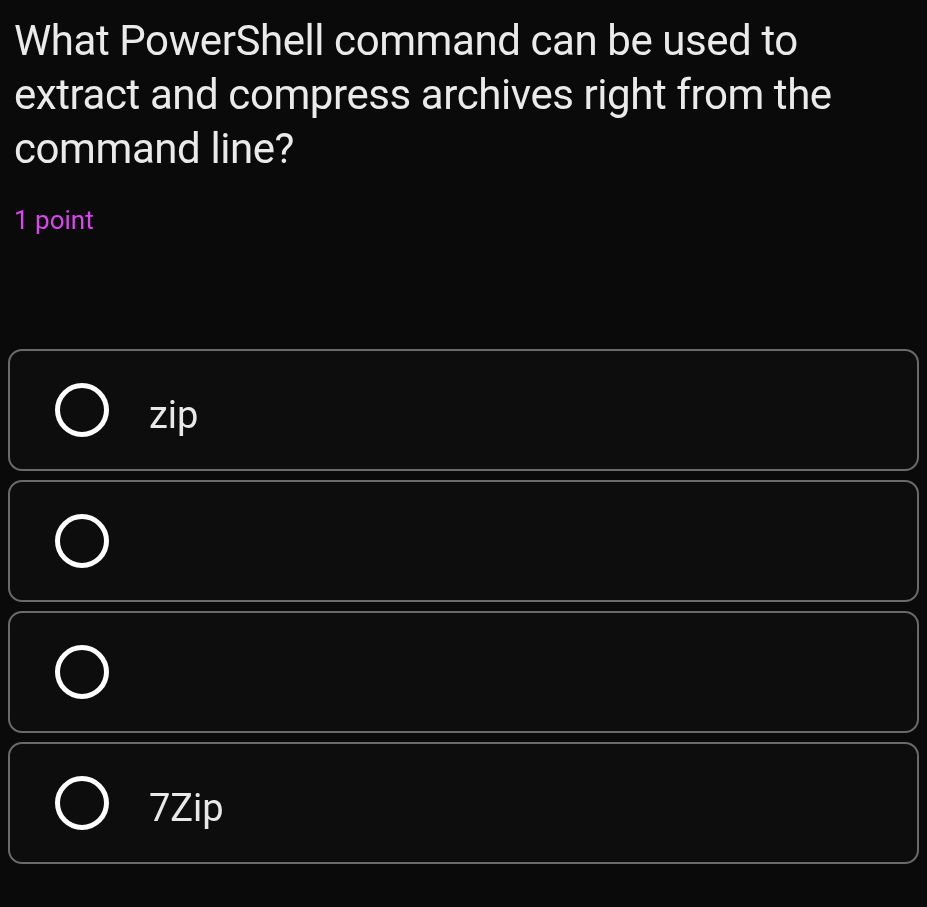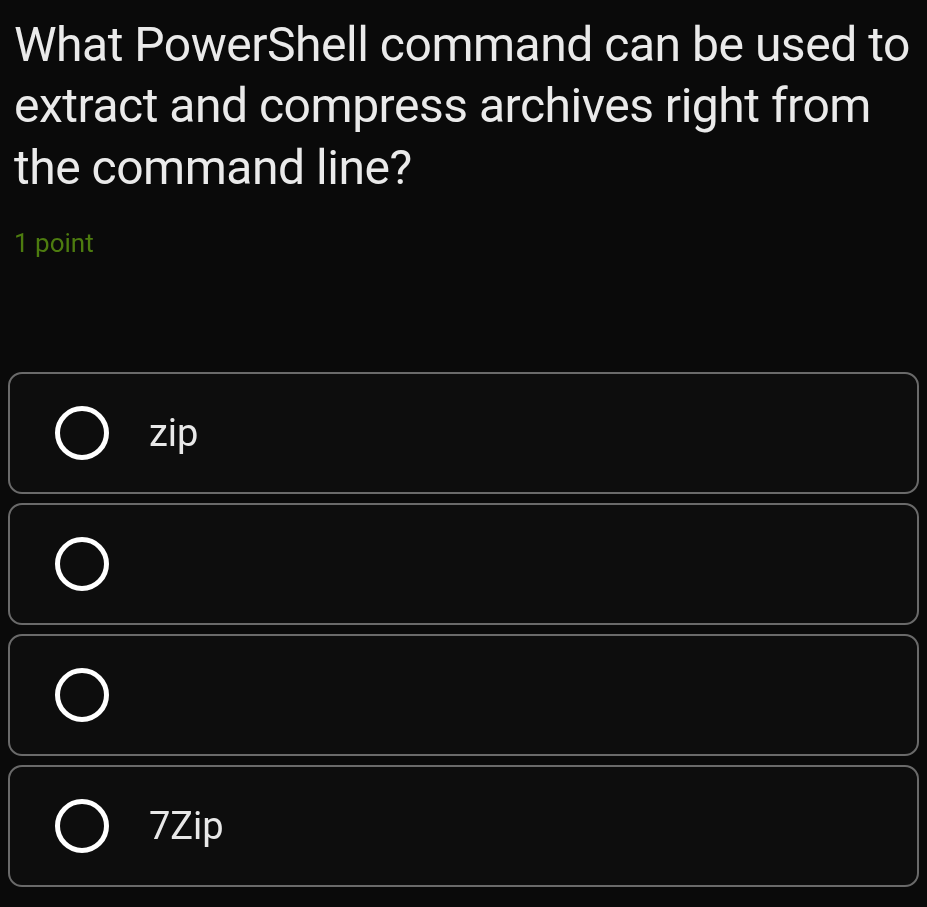--- a/index.html
+++ b/index.html
@@ -19,7 +19,7 @@
       padding: 14px 14px 40px 14px;
     }
     .question-text {
-      font-size: 48px;
+      font-size: 42px;
       font-weight: 400;
       line-height: 1.28;
       color: #eaeaea;

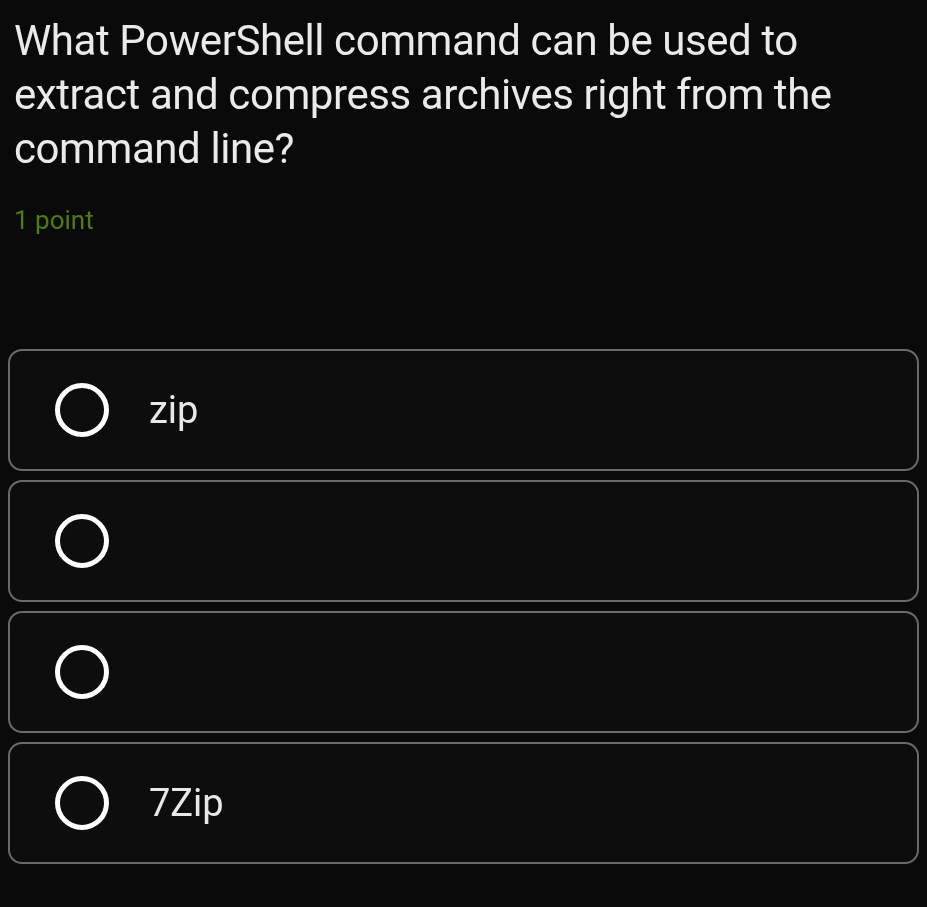--- a/index.html
+++ b/index.html
@@ -28,7 +28,7 @@
     }
     .points-text {
       font-size: 26px;
-      color: #4d7c0f;
+      color: #d946ef;
       font-weight: 400;
     }
     .options-section {

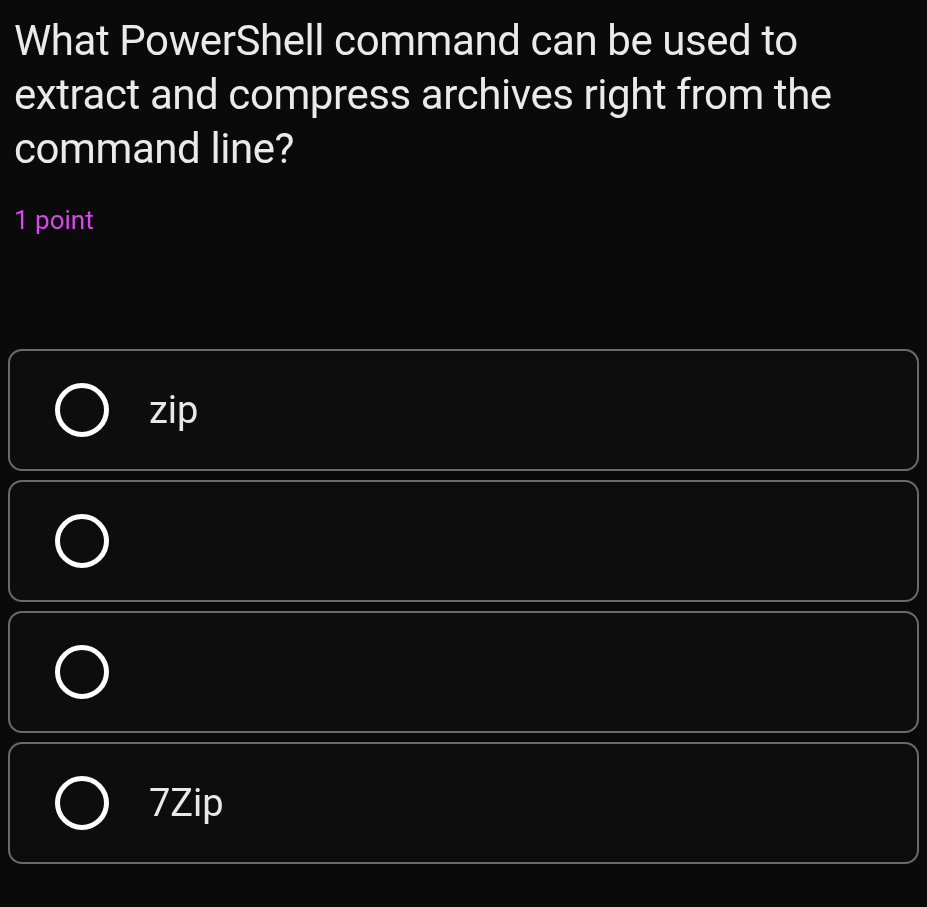--- a/index.html
+++ b/index.html
@@ -37,7 +37,7 @@
     }
     .option-item {
       display: flex;
-      align-items: center;
+      align-items: flex-end;
       border: 2px solid #6a6a6a;
       border-radius: 14px;
       padding: 32px 20px 32px 45px;

